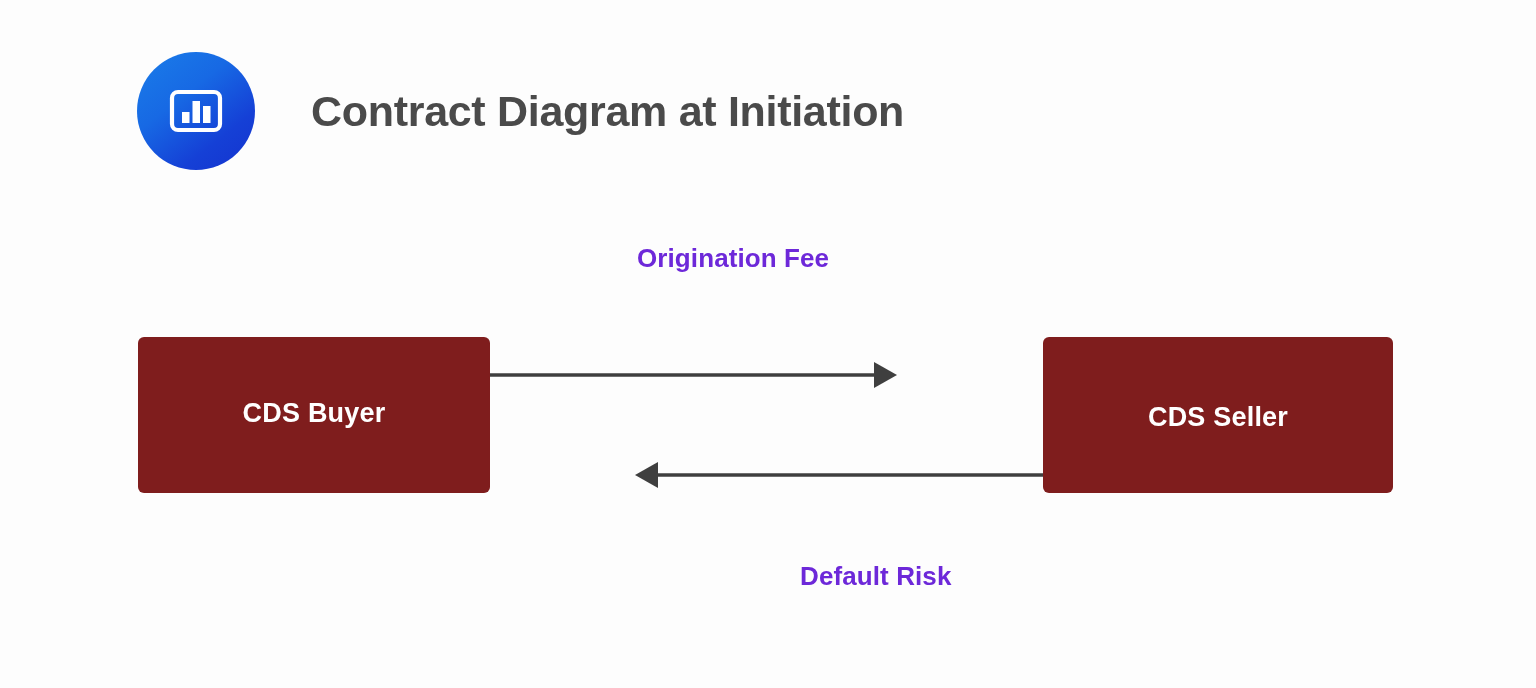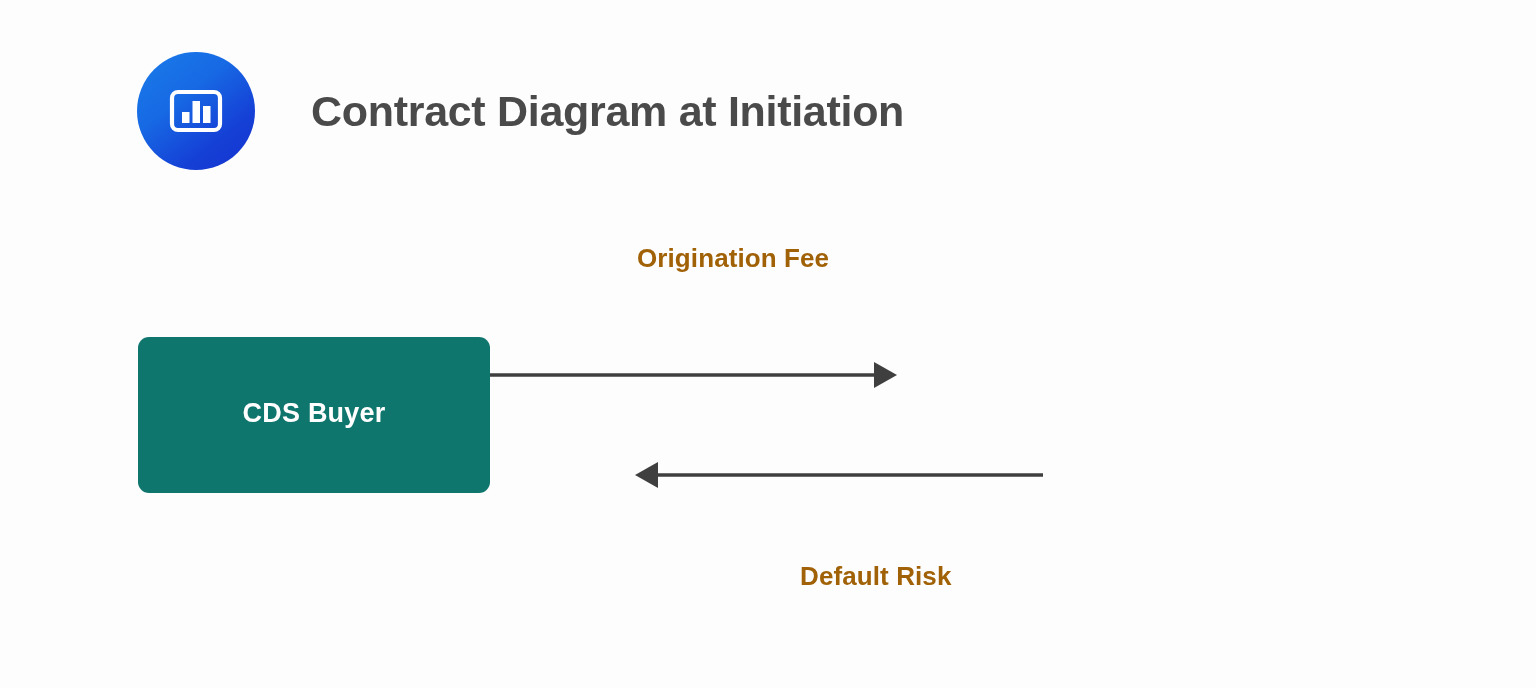--- a/index.html
+++ b/index.html
@@ -99,7 +99,7 @@
     position: absolute;
     font-size: 26px;
     font-weight: bold;
-    color: #a16207;
+    color: #6d28d9;
     white-space: nowrap;
     letter-spacing: 0.1px;
   }

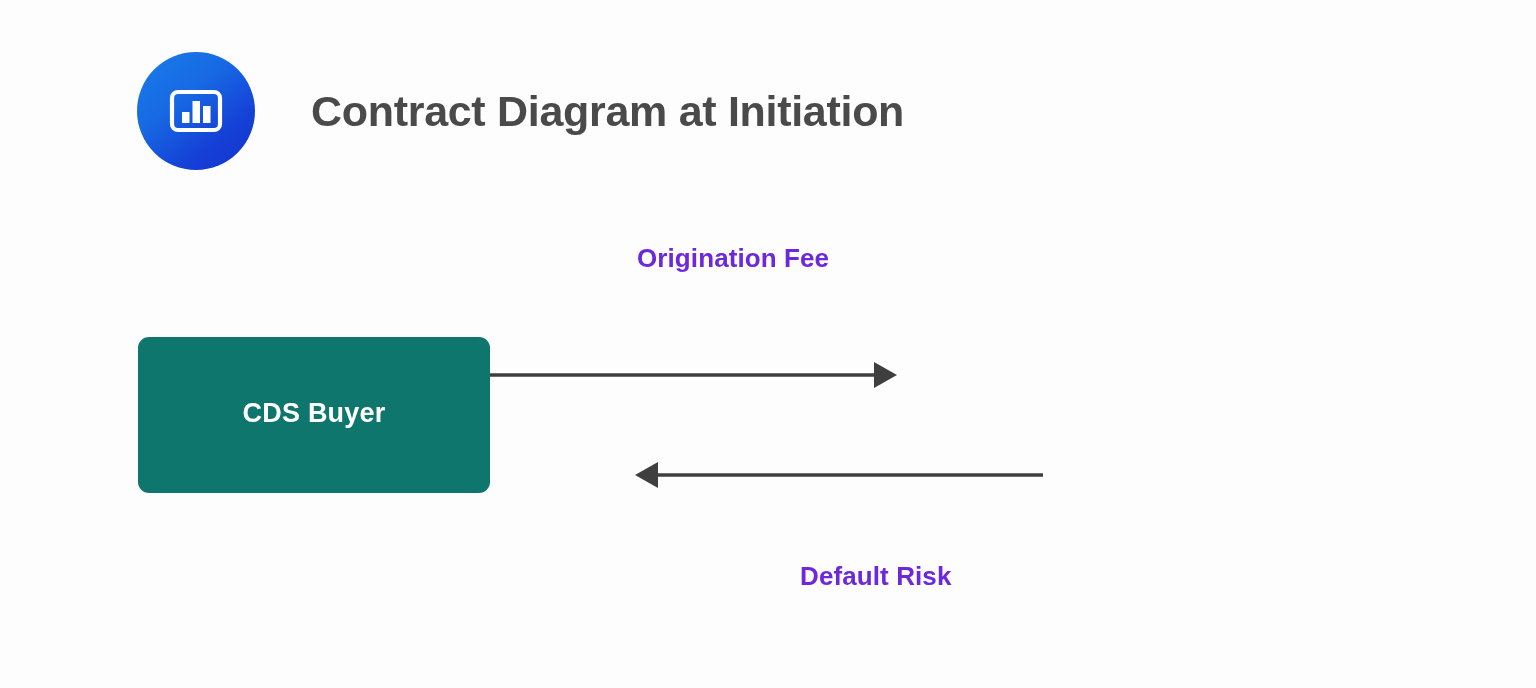--- a/index.html
+++ b/index.html
@@ -58,8 +58,8 @@
   
   .party-box {
     position: absolute;
-    background: #0f766e;
-    border-radius: 11px;
+    background: #7f1d1d;
+    border-radius: 6px;
     display: flex;
     align-items: center;
     justify-content: center;

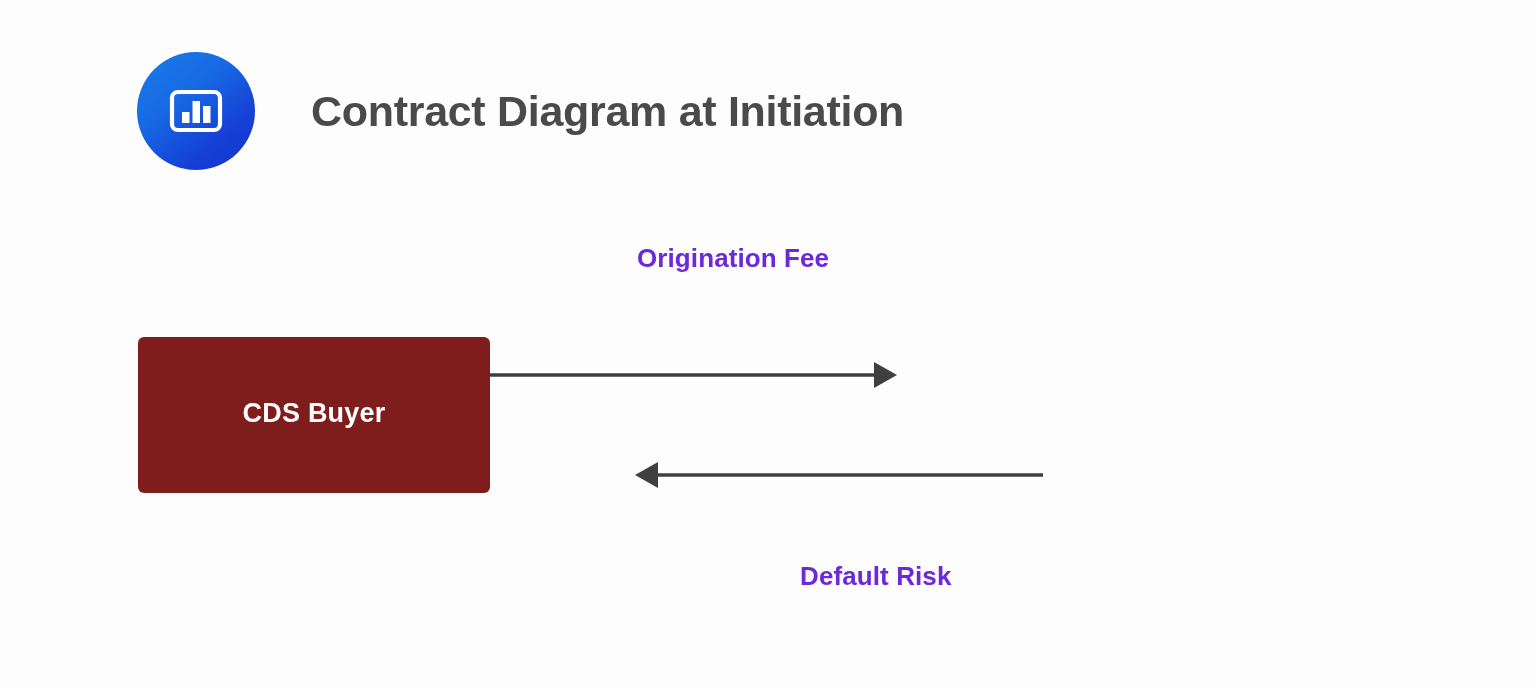--- a/index.html
+++ b/index.html
@@ -161,6 +161,9 @@
     <span class="party-label">CDS Buyer</span>
   </div>
 
+  <div class="party-box" id="box-seller">
+    <span class="party-label">CDS Seller</span>
+  </div>
 
 </div>
 

